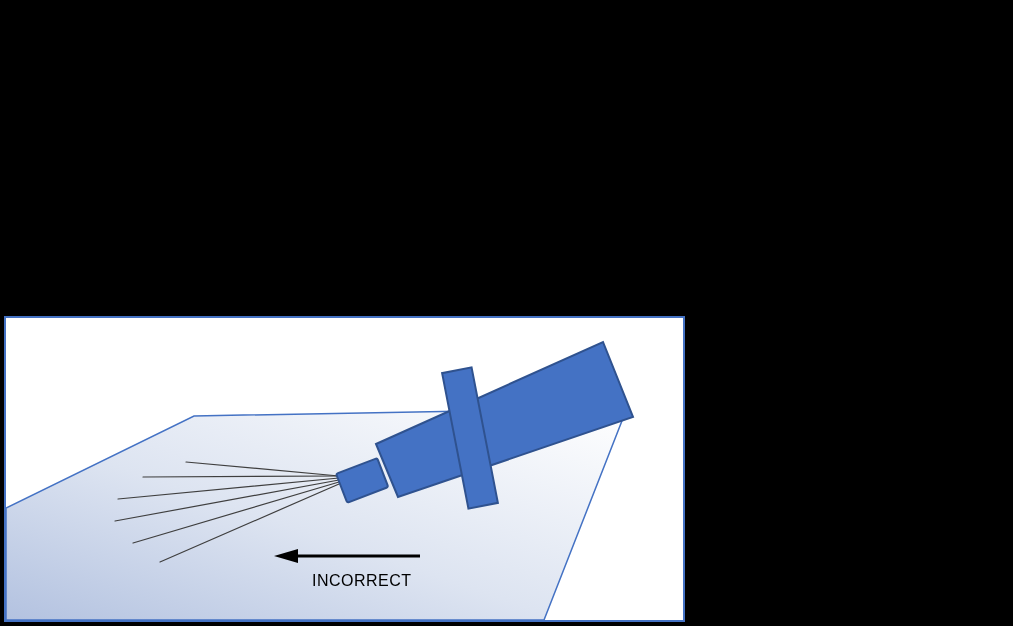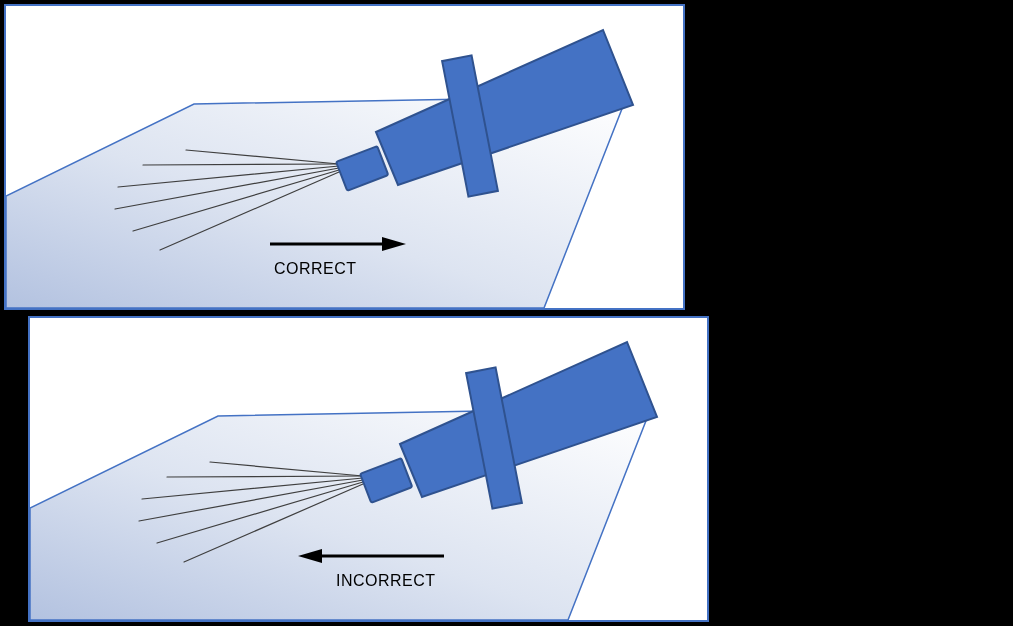--- a/index.html
+++ b/index.html
@@ -89,16 +89,6 @@
 
 <div class="figure">
 
-  <div class="panel top">
-    <svg class="scene" viewBox="0 0 677 302">
-      <use href="#spray-scene"></use>
-    </svg>
-    <svg class="arrow" width="140" height="20">
-      <line x1="2" y1="10" x2="118" y2="10" stroke="#000000" stroke-width="3"></line>
-      <polygon points="114,3 138,10 114,17" fill="#000000"></polygon>
-    </svg>
-    <div class="direction-label">CORRECT</div>
-  </div>
 
   <div class="panel bottom">
     <svg class="scene" viewBox="0 0 677 302">

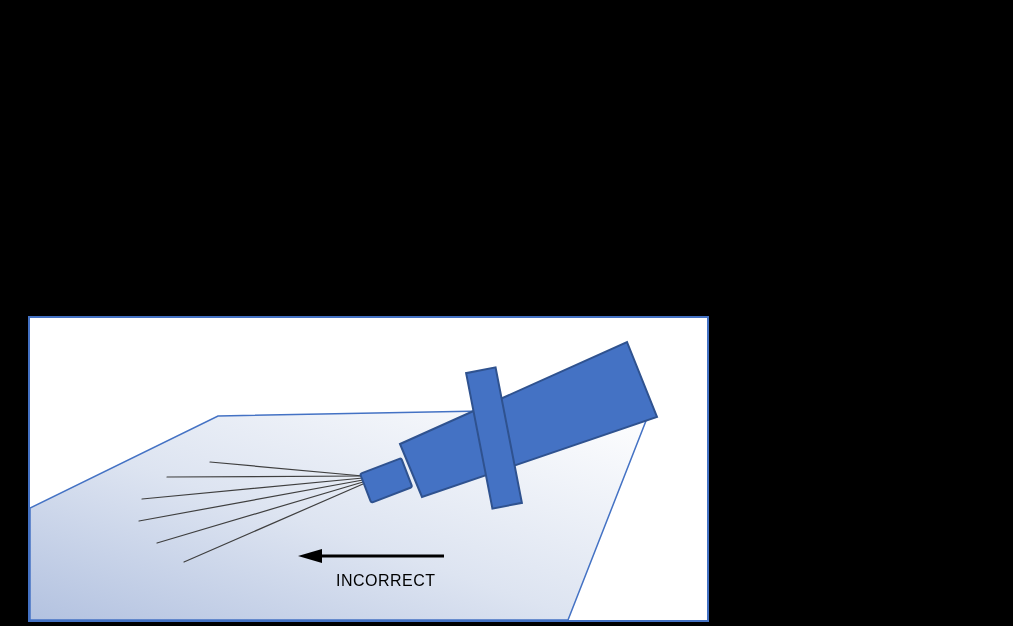--- a/index.html
+++ b/index.html
@@ -25,7 +25,7 @@
     overflow: hidden;
   }
   .panel.top { top: 4px; }
-  .panel.bottom { top: 316px; margin-left: 24px; }
+  .panel.bottom { top: 316px; }
   .scene {
     position: absolute;
     left: 0;

